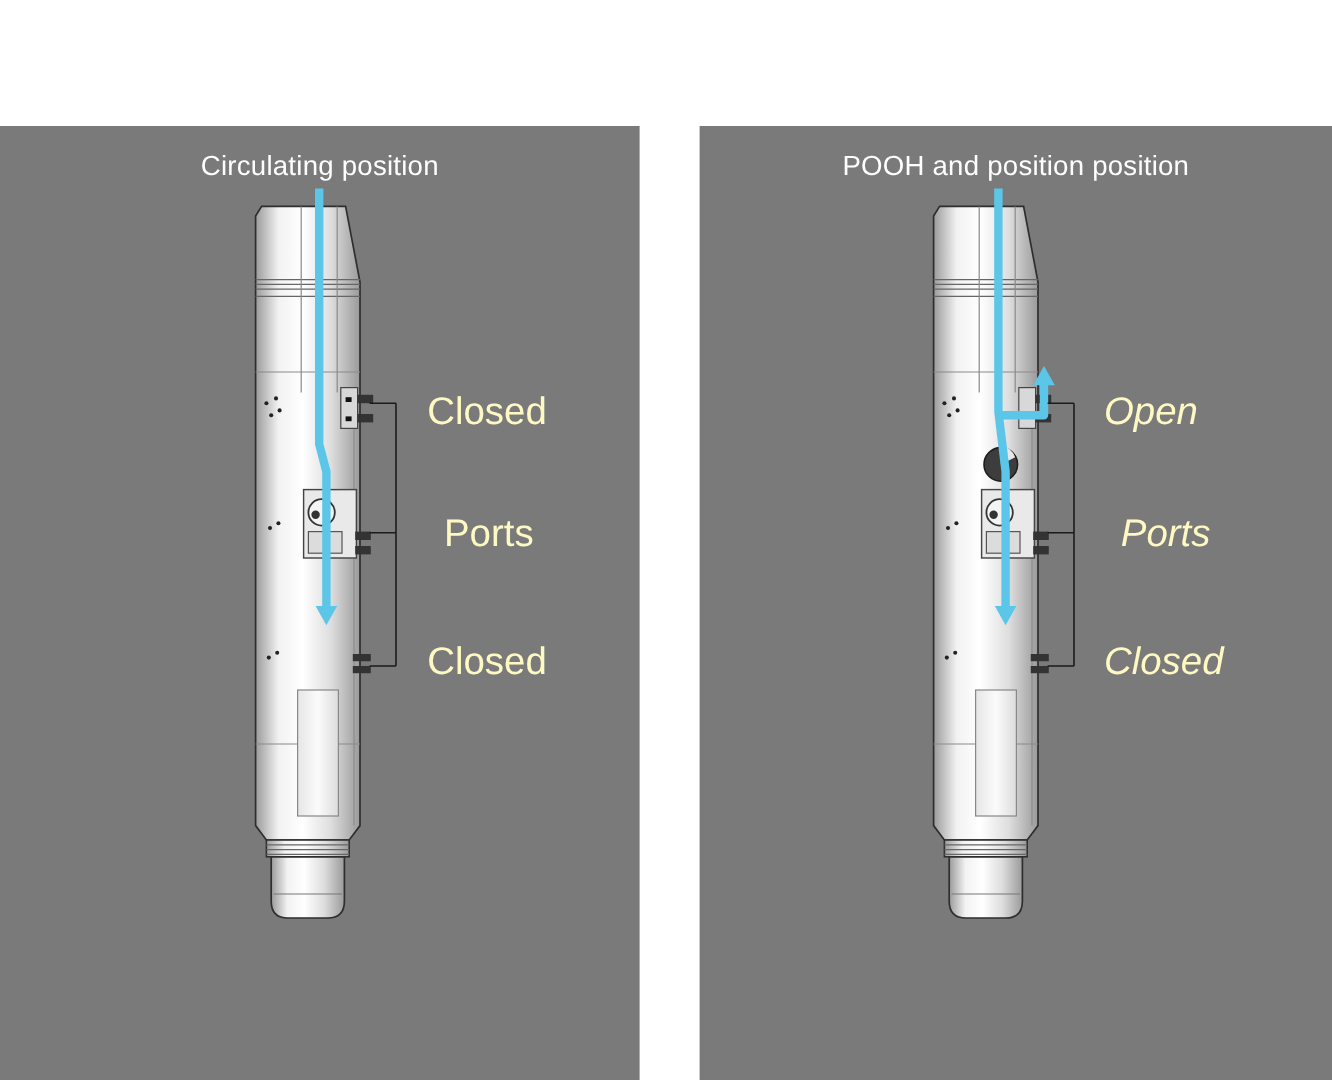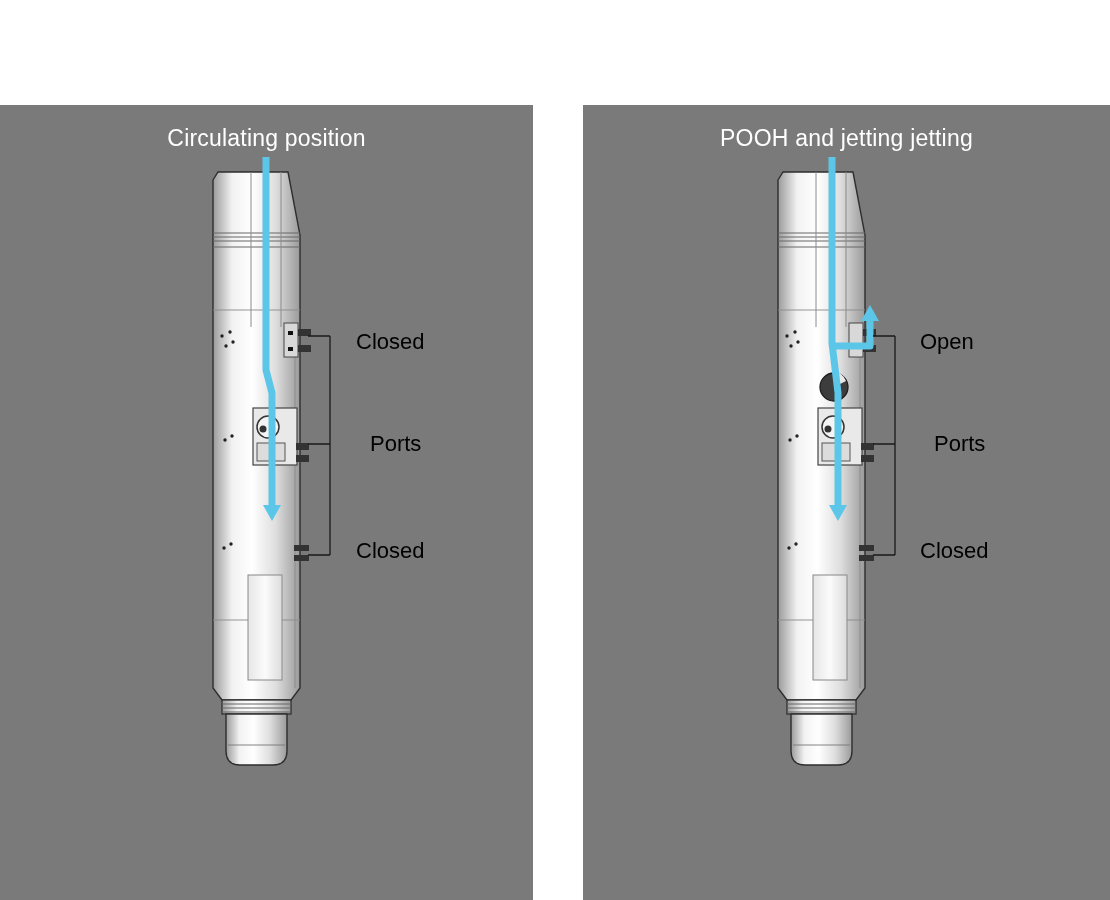--- a/index.html
+++ b/index.html
@@ -120,7 +120,7 @@
 </div>
 
 <div class="panel panel-right">
-  <div class="panel-title">POOH and jetting jetting</div>
+  <div class="panel-title">POOH and position position</div>
 
   <svg class="tool-svg" width="527" height="681" viewBox="0 0 527 681">
 

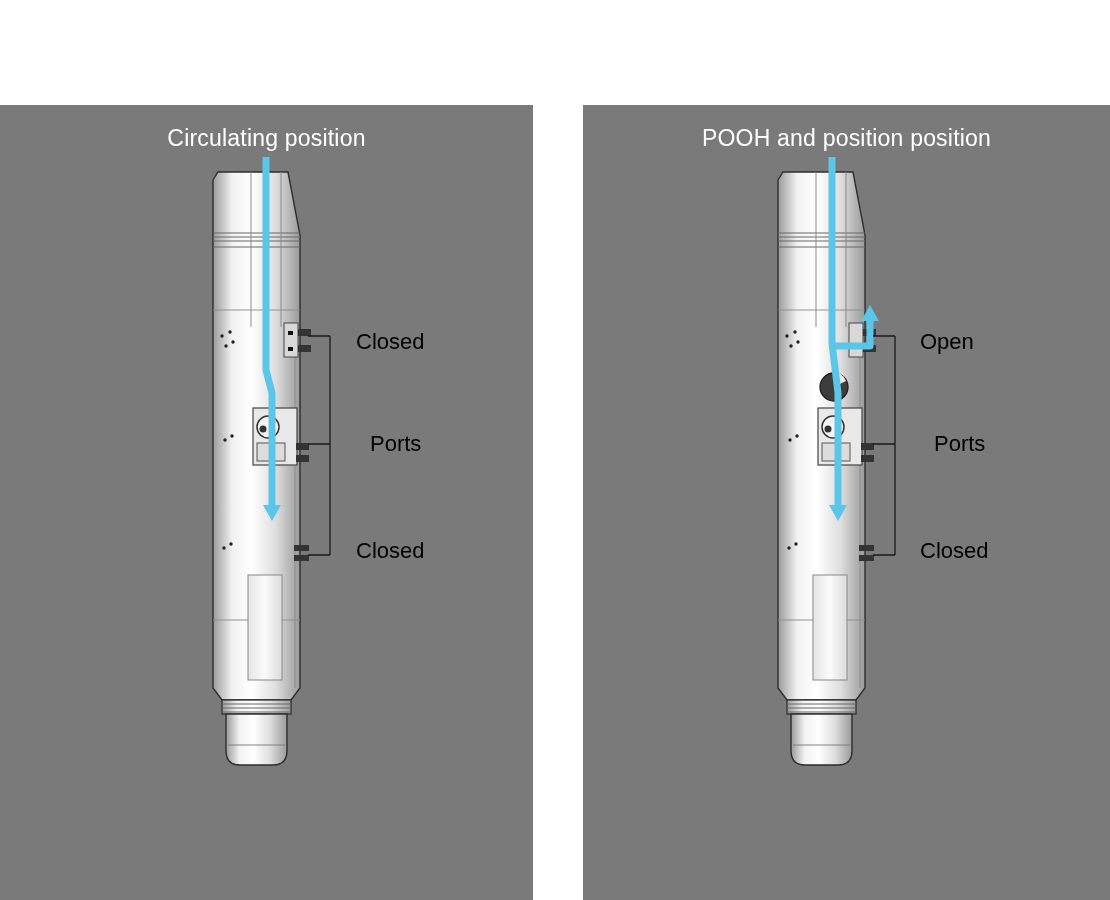--- a/index.html
+++ b/index.html
@@ -19,7 +19,7 @@
   }
   .tool-svg{position:absolute;left:0;top:0;}
   .port-label{
-    position:absolute;color:#000000;font-size:22px;font-weight:400;
+    position:absolute;color:#fef9c3;font-size:32px;font-weight:400;
     line-height:28px;white-space:nowrap;
   }
   .lbl-top{top:223px;}

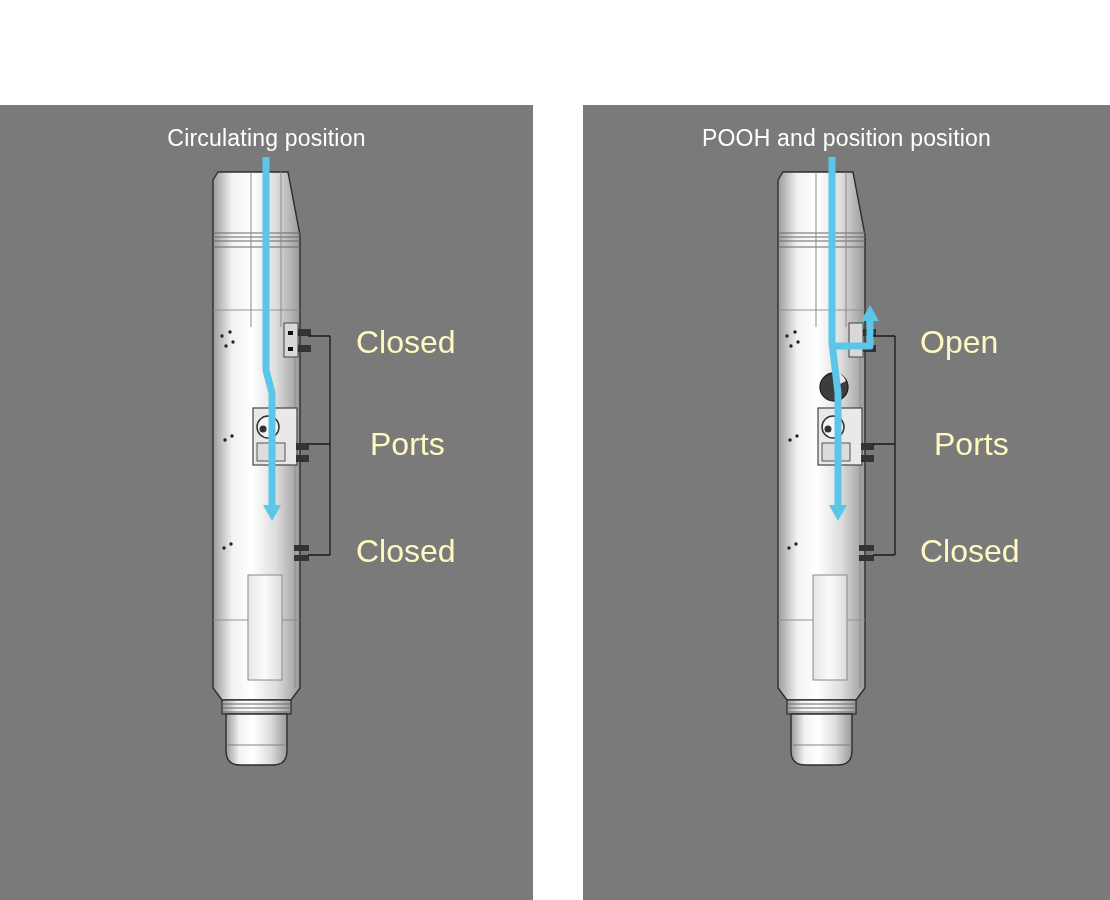--- a/index.html
+++ b/index.html
@@ -26,7 +26,7 @@
   .lbl-mid{top:325px;margin-left:14px;}
   .lbl-bot{top:432px;}
   .panel-left .port-label{left:356px;}
-  .panel-right .port-label{left:337px;}
+  .panel-right .port-label{left:337px;font-style:italic;}
 </style>
 </head>
 <body>

